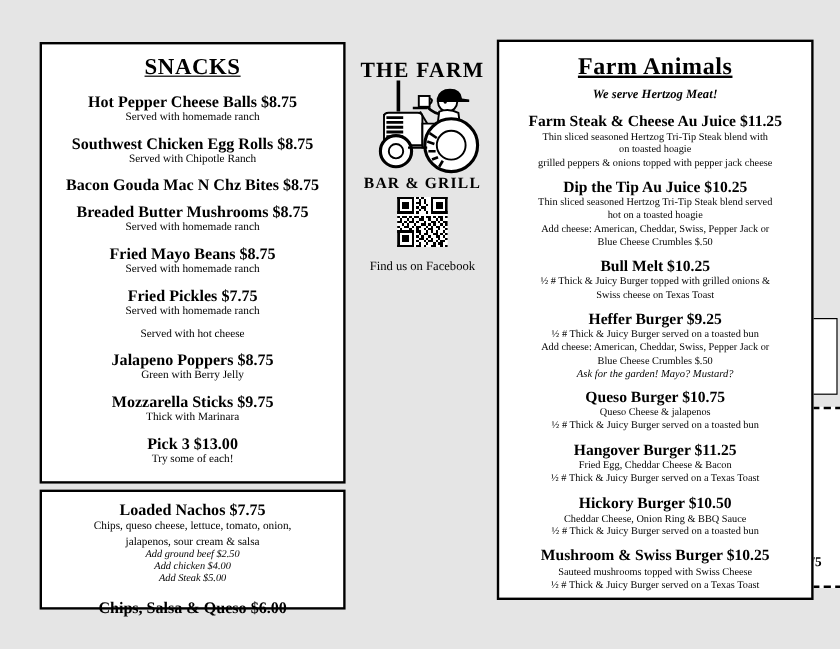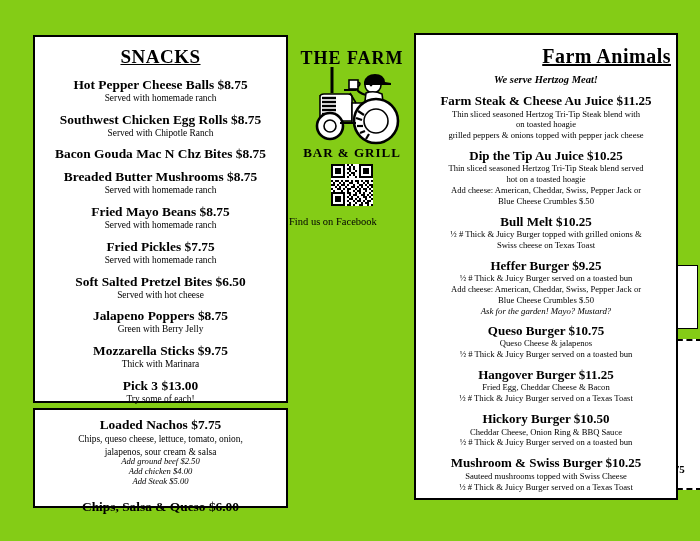--- a/index.html
+++ b/index.html
@@ -14,7 +14,7 @@
   #page {
     position: relative;
     width: 700px; height: 541px;
-    background: #84cc16;
+    background: #e5e5e5;
     padding-left: 34px;
   }
 

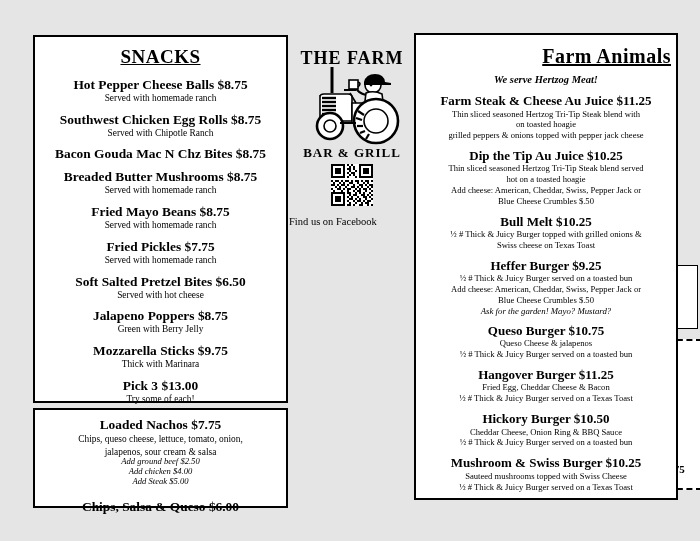--- a/index.html
+++ b/index.html
@@ -138,7 +138,7 @@
     width: 264px; height: 467px;
   }
   #animals-panel .panel-inner { padding: 5px 5px; }
-  #animals-panel .panel-title { font-size: 20px; margin: 5px 0 6px; text-align: right; }
+  #animals-panel .panel-title { font-size: 20px; margin: 5px 0 6px; }
   #animals-subtitle {
     text-align: center;
     font-weight: bold;

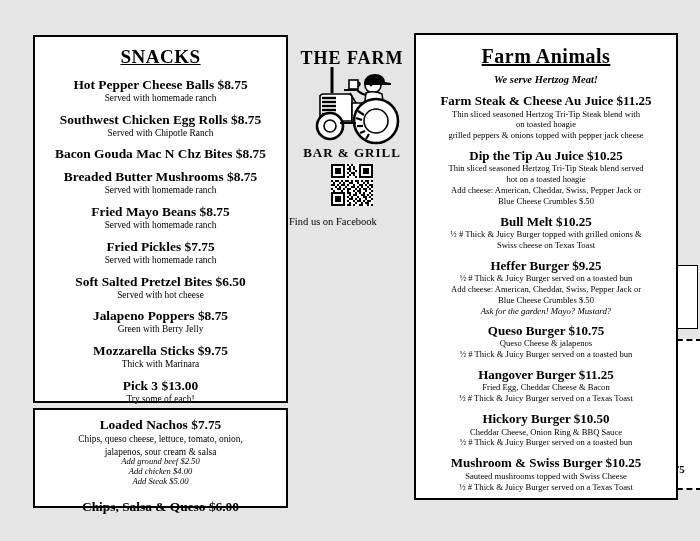--- a/index.html
+++ b/index.html
@@ -90,7 +90,7 @@
   #qr-wrap { margin-top: 5px; text-align: center; }
   #qr-code { display: inline-block; }
   #facebook-line {
-    text-align: left;
+    text-align: center;
     font-size: 10.5px;
     margin-top: 6px;
   }

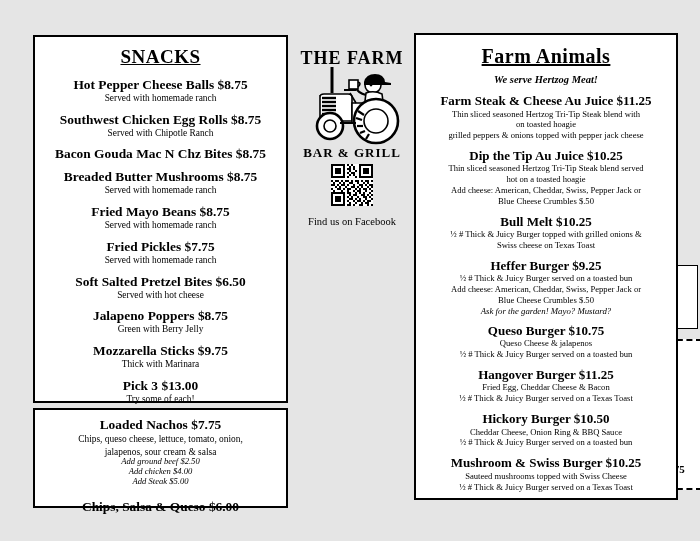--- a/index.html
+++ b/index.html
@@ -185,7 +185,6 @@
             <div class="desc">Served with homemade ranch</div>
           </div>
           <div class="item">
-            <div class="item-head"><span>Soft Salted Pretzel Bites</span> <span class="price">$6.50</span></div>
             <div class="desc">Served with hot cheese</div>
           </div>
           <div class="item">

